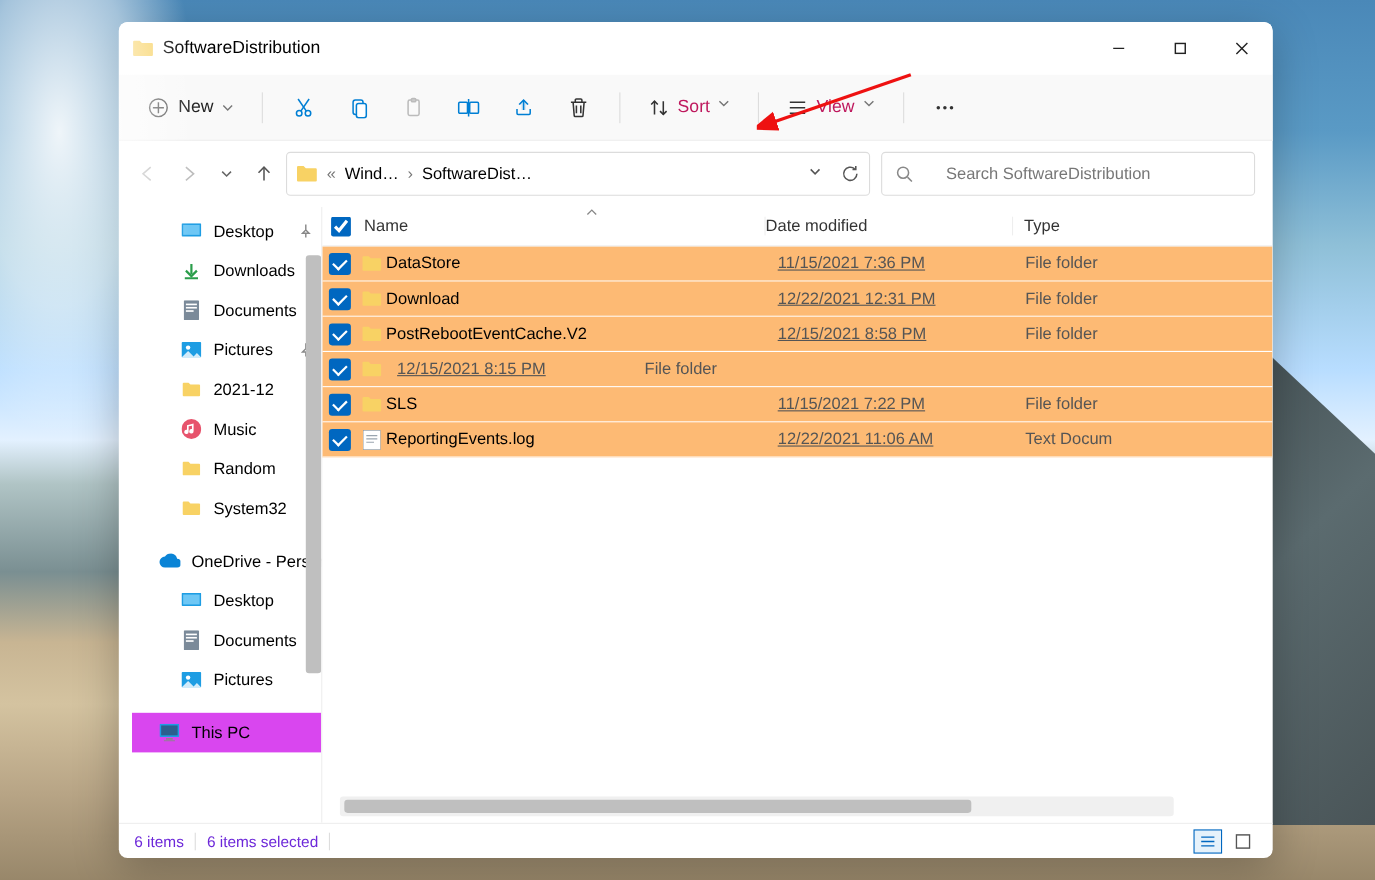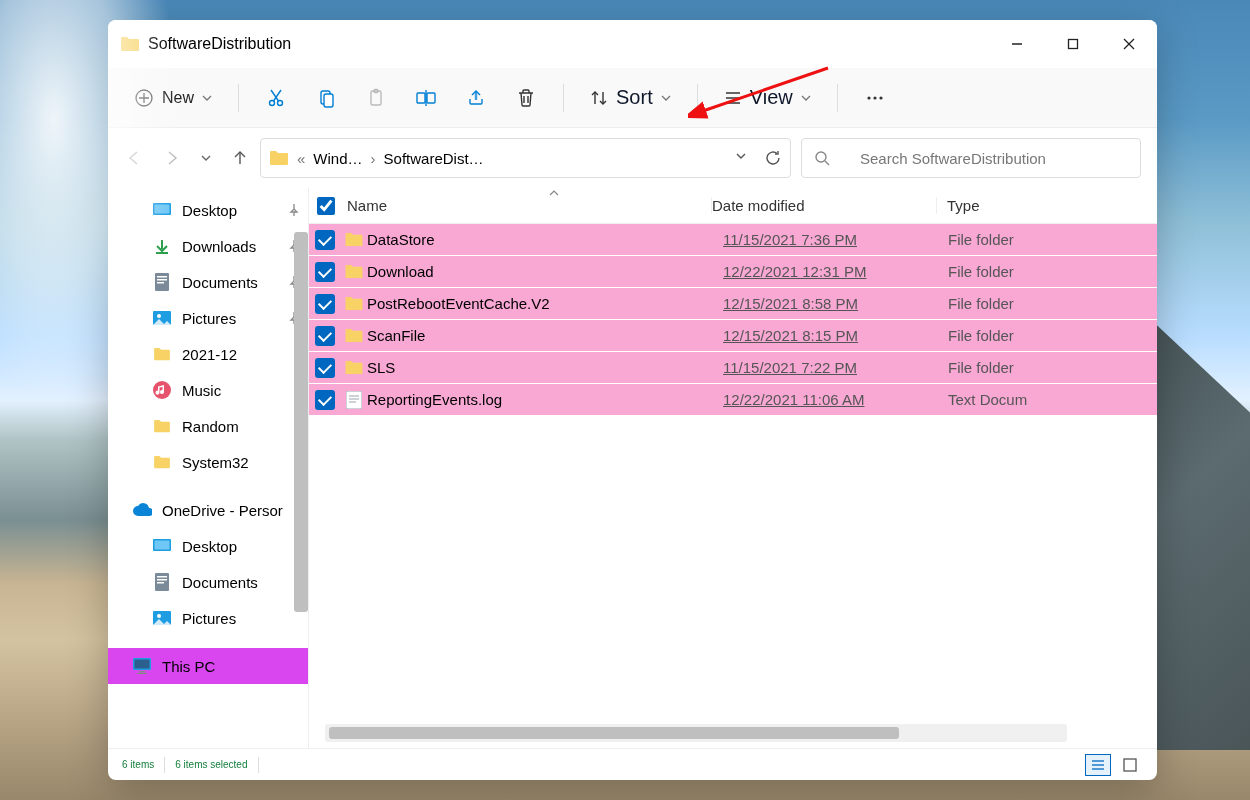--- a/index.html
+++ b/index.html
@@ -77,7 +77,7 @@
   .icon-btn.accent { color:#007fd4; }
   .icon-btn.disabled { color:#bbb; }
   .sort-btn, .view-btn {
-    display:flex; align-items:center; gap:8px; padding:6px 10px; font-size:20px; color:#0f172a; border-radius:5px;
+    display:flex; align-items:flex-start; gap:8px; padding:6px 10px; font-size:16px; color:#be185d; border-radius:5px;
   }
   .addr-row {
     display:flex; align-items:center; gap:10px; padding:10px 16px;

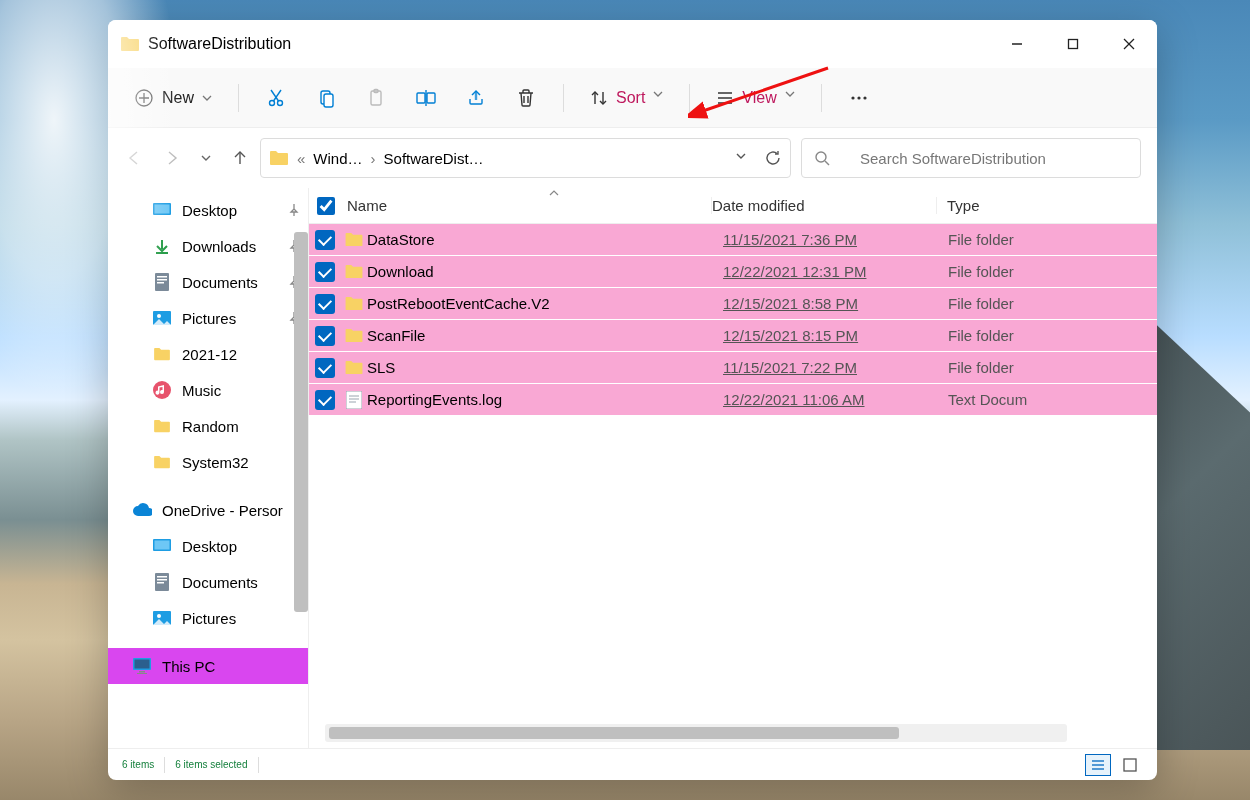--- a/index.html
+++ b/index.html
@@ -98,9 +98,10 @@
     flex:1; display:flex; overflow:hidden;
   }
   .sidebar {
-    width: 200px; overflow:hidden; position:relative;
+    width: 172px; overflow:hidden; position:relative;
     font-size:15px;
     padding-top:4px;
+    margin-left:12px;
   }
   .side-item {
     display:flex; align-items:center; gap:10px; height:36px; padding-left:24px;

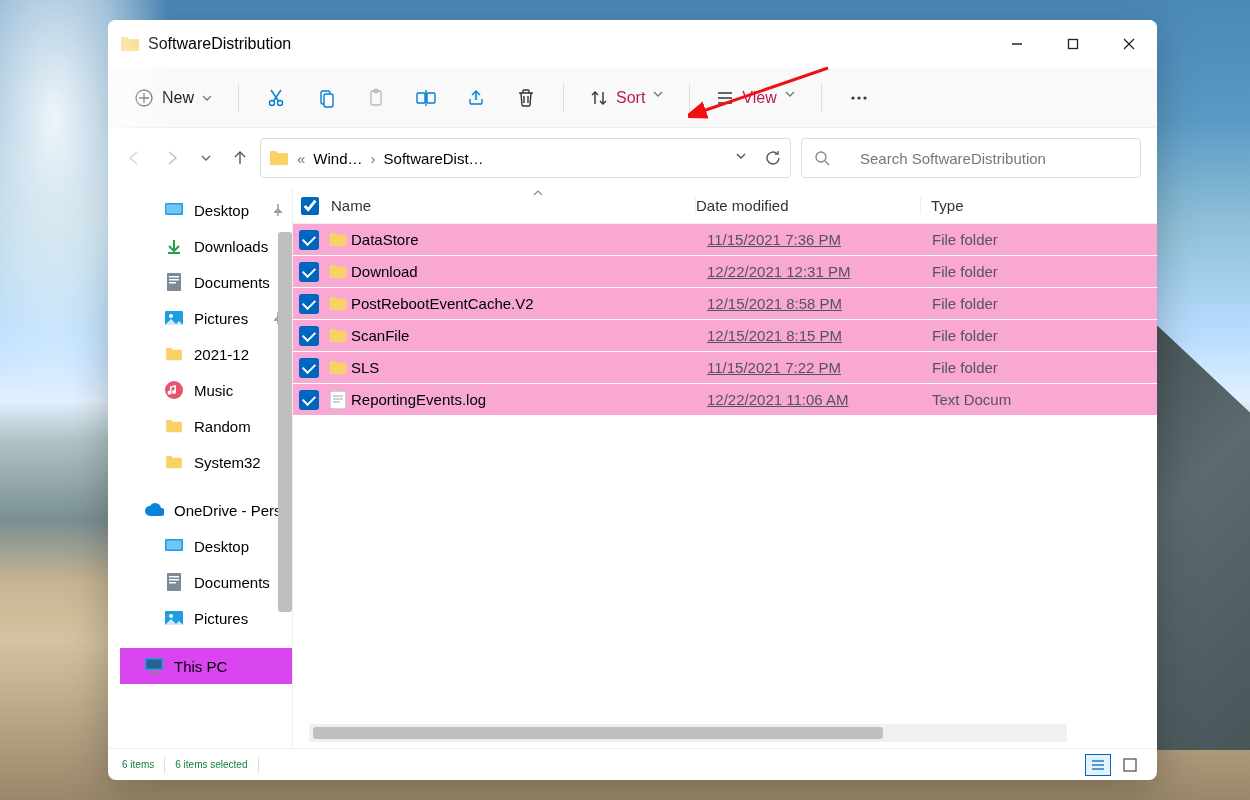--- a/index.html
+++ b/index.html
@@ -129,7 +129,7 @@
   .files{}
   .row {
     display:flex; align-items:center; height:32px; font-size:15px;
-    background:#f9a8d4; border-bottom:1px solid #fff;
+    background:#fdba74; border-bottom:1px solid #fff;
   }
   .row .chk{width:32px;}
   .row .chk .cb{

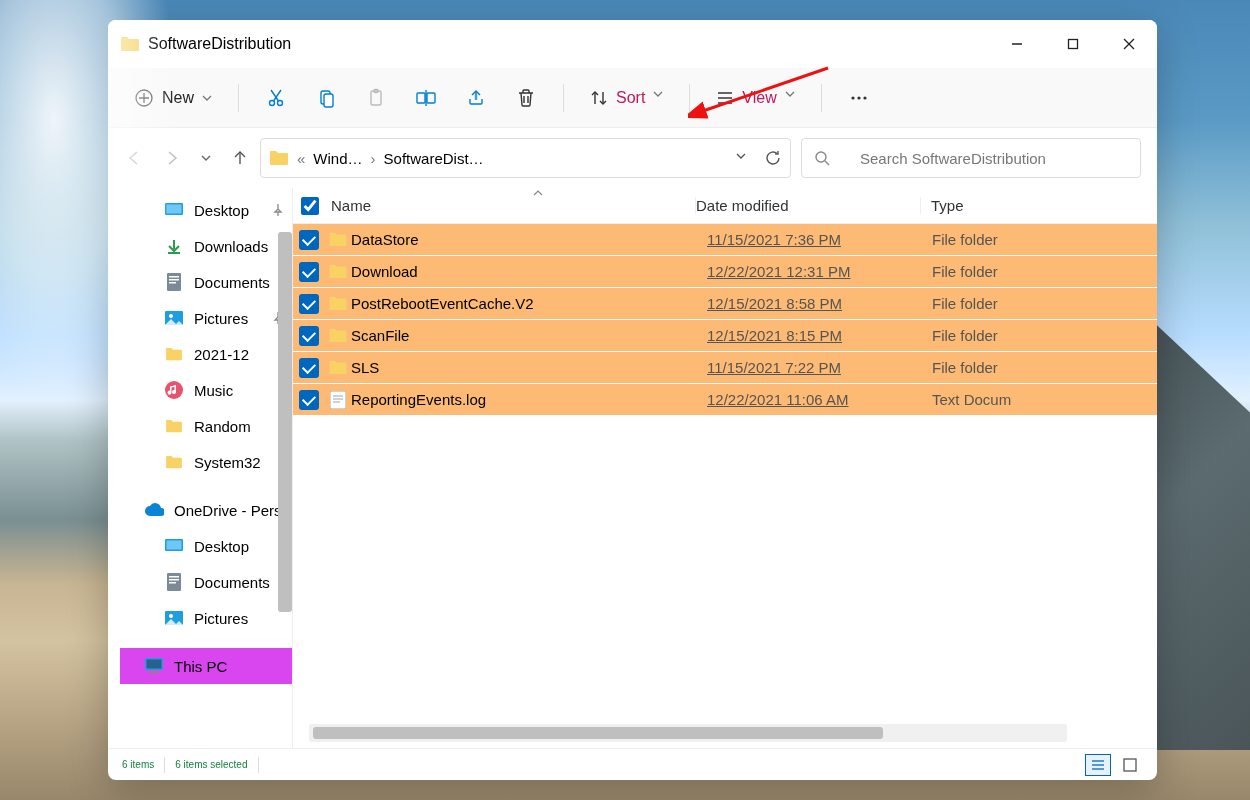--- a/index.html
+++ b/index.html
@@ -554,7 +554,6 @@
                 <path class="folder-svg" d="M1 2a1 1 0 0 1 1-1h5l2 2h9a1 1 0 0 1 1 1v10a1 1 0 0 1-1 1H2a1 1 0 0 1-1-1z"></path>
               </svg>
             </div>
-            <div class="nm">ScanFile</div>
             <div class="dt">12/15/2021 8:15 PM</div>
             <div class="tp">File folder</div>
           </div>

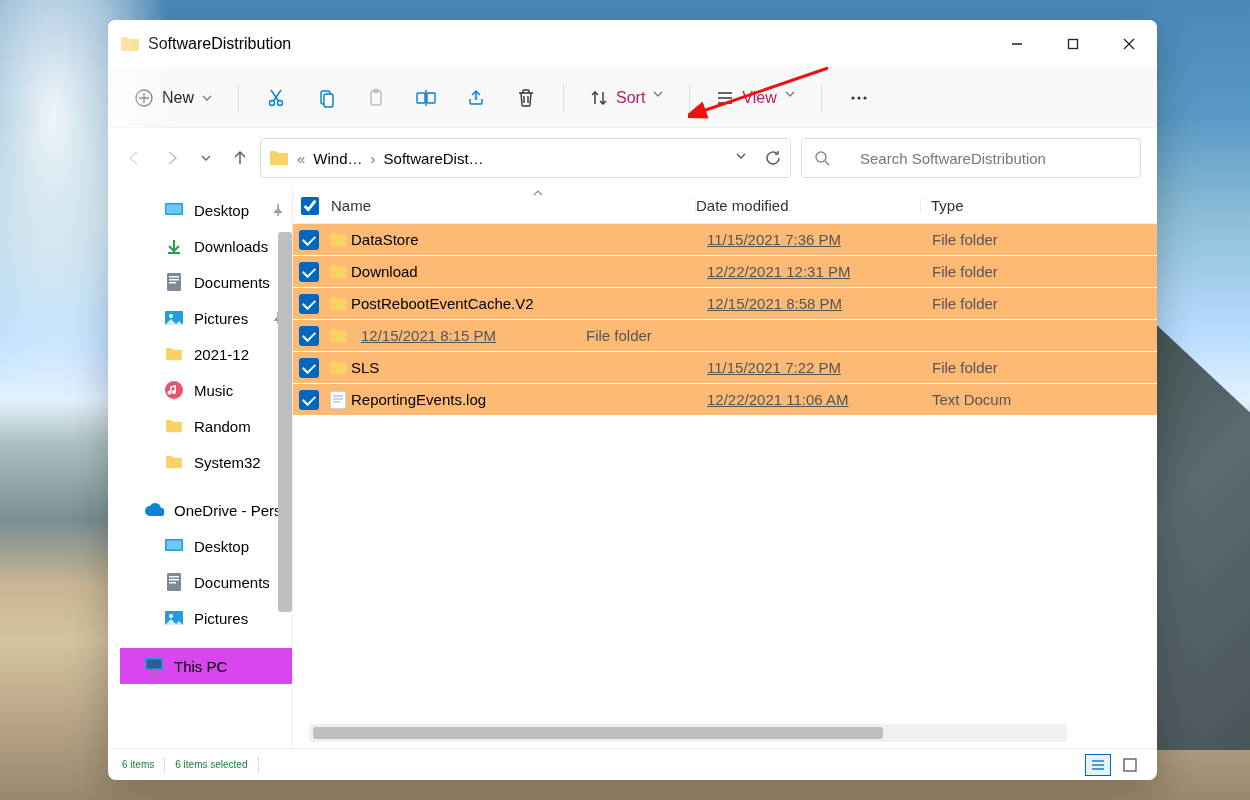--- a/index.html
+++ b/index.html
@@ -145,7 +145,7 @@
   }
   .hscroll::before{content:"";position:absolute;left:4px;top:3px;width:570px;height:12px;background:#bfbfbf;border-radius:3px;}
   .status{
-    height:32px;border-top:1px solid #eee;display:flex;align-items:center;padding:0 14px;font-size:10px;color:#15803d;gap:10px;
+    height:32px;border-top:1px solid #eee;display:flex;align-items:center;padding:0 14px;font-size:14px;color:#6d28d9;gap:10px;
   }
   .status .sep{width:1px;height:16px;background:#ddd;}
   .status .right{margin-left:auto;display:flex;gap:6px;}

